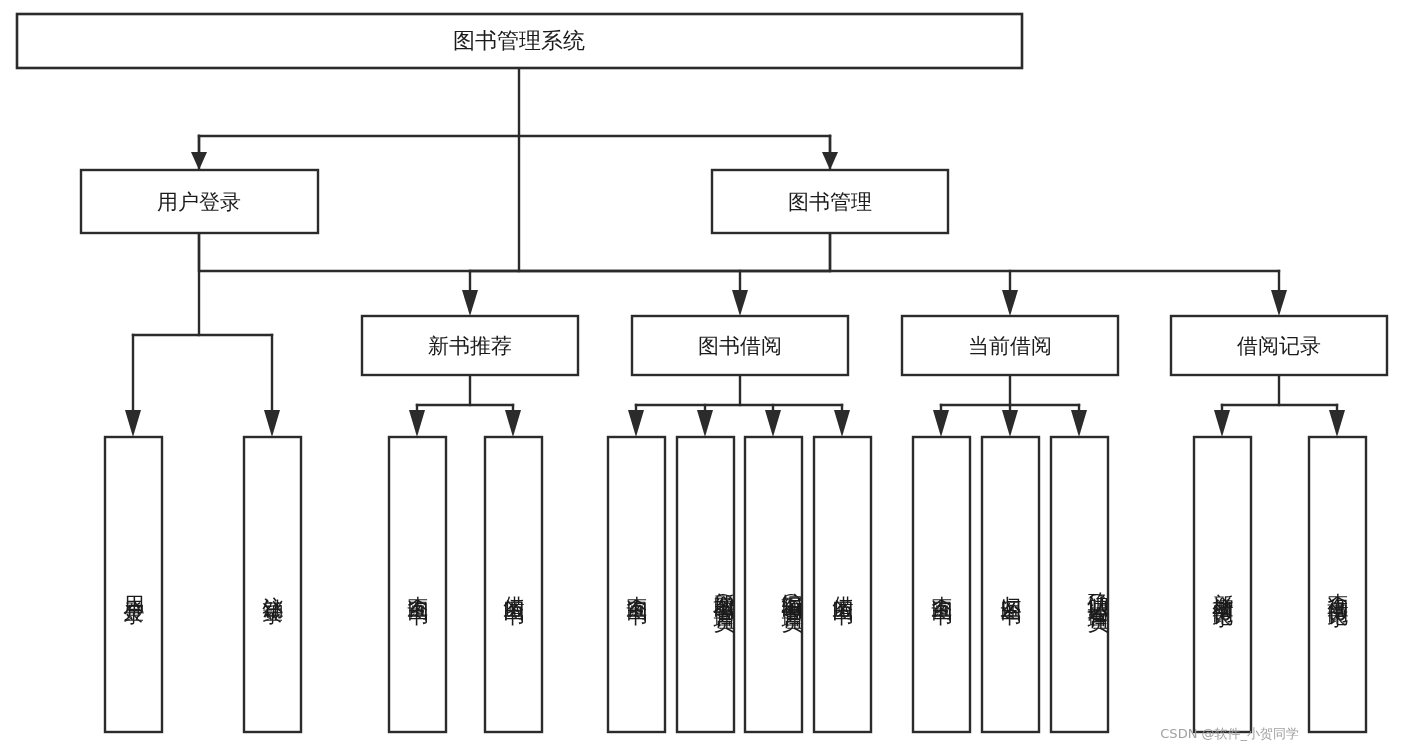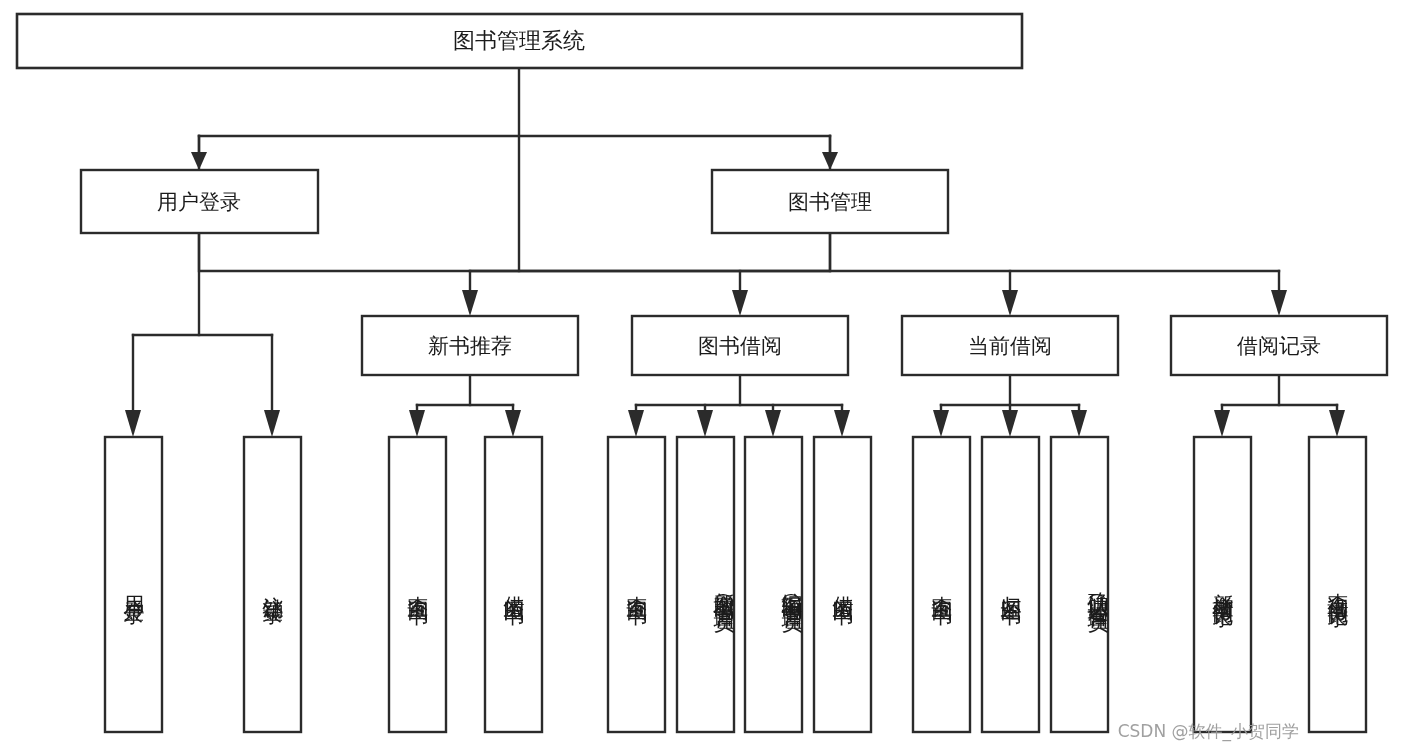--- a/index.html
+++ b/index.html
@@ -82,7 +82,7 @@
     right: 8px;
     bottom: 4px;
     font-family: "DejaVu Sans", "Liberation Sans", sans-serif;
-    font-size: 17px;
+    font-size: 13px;
     color: #9b9b9b;
     white-space: nowrap;
     opacity: 0.95;

